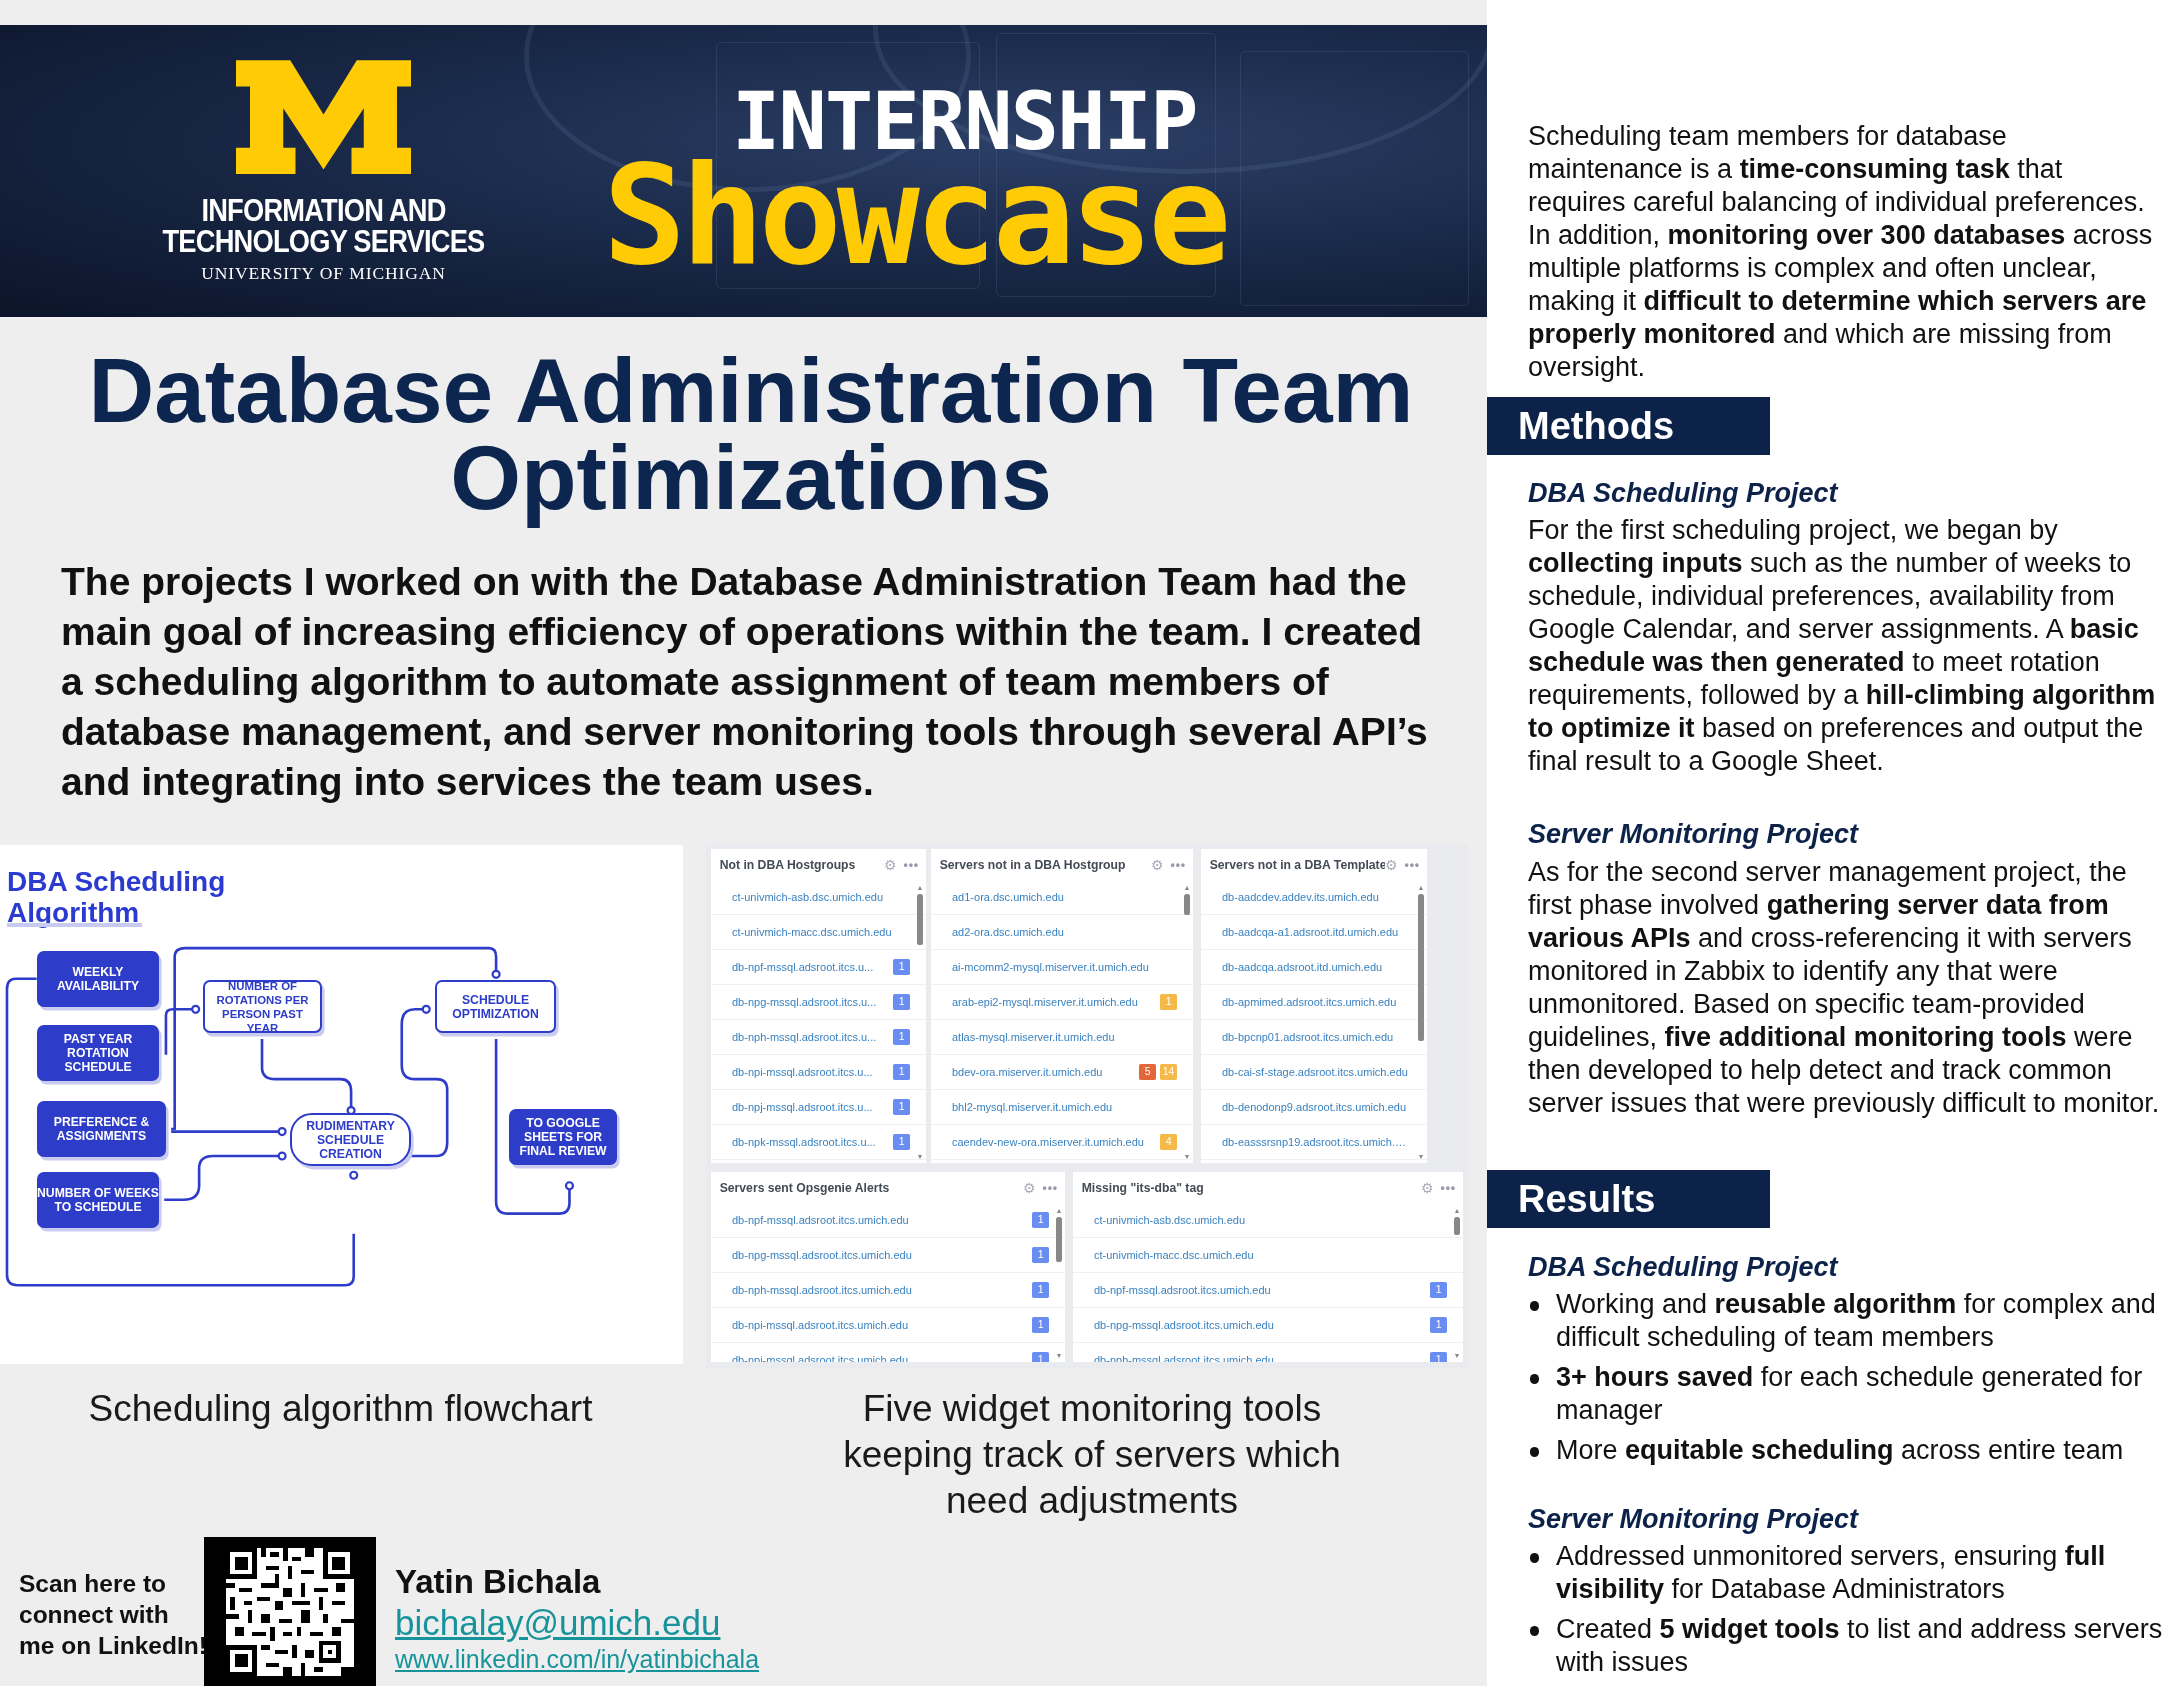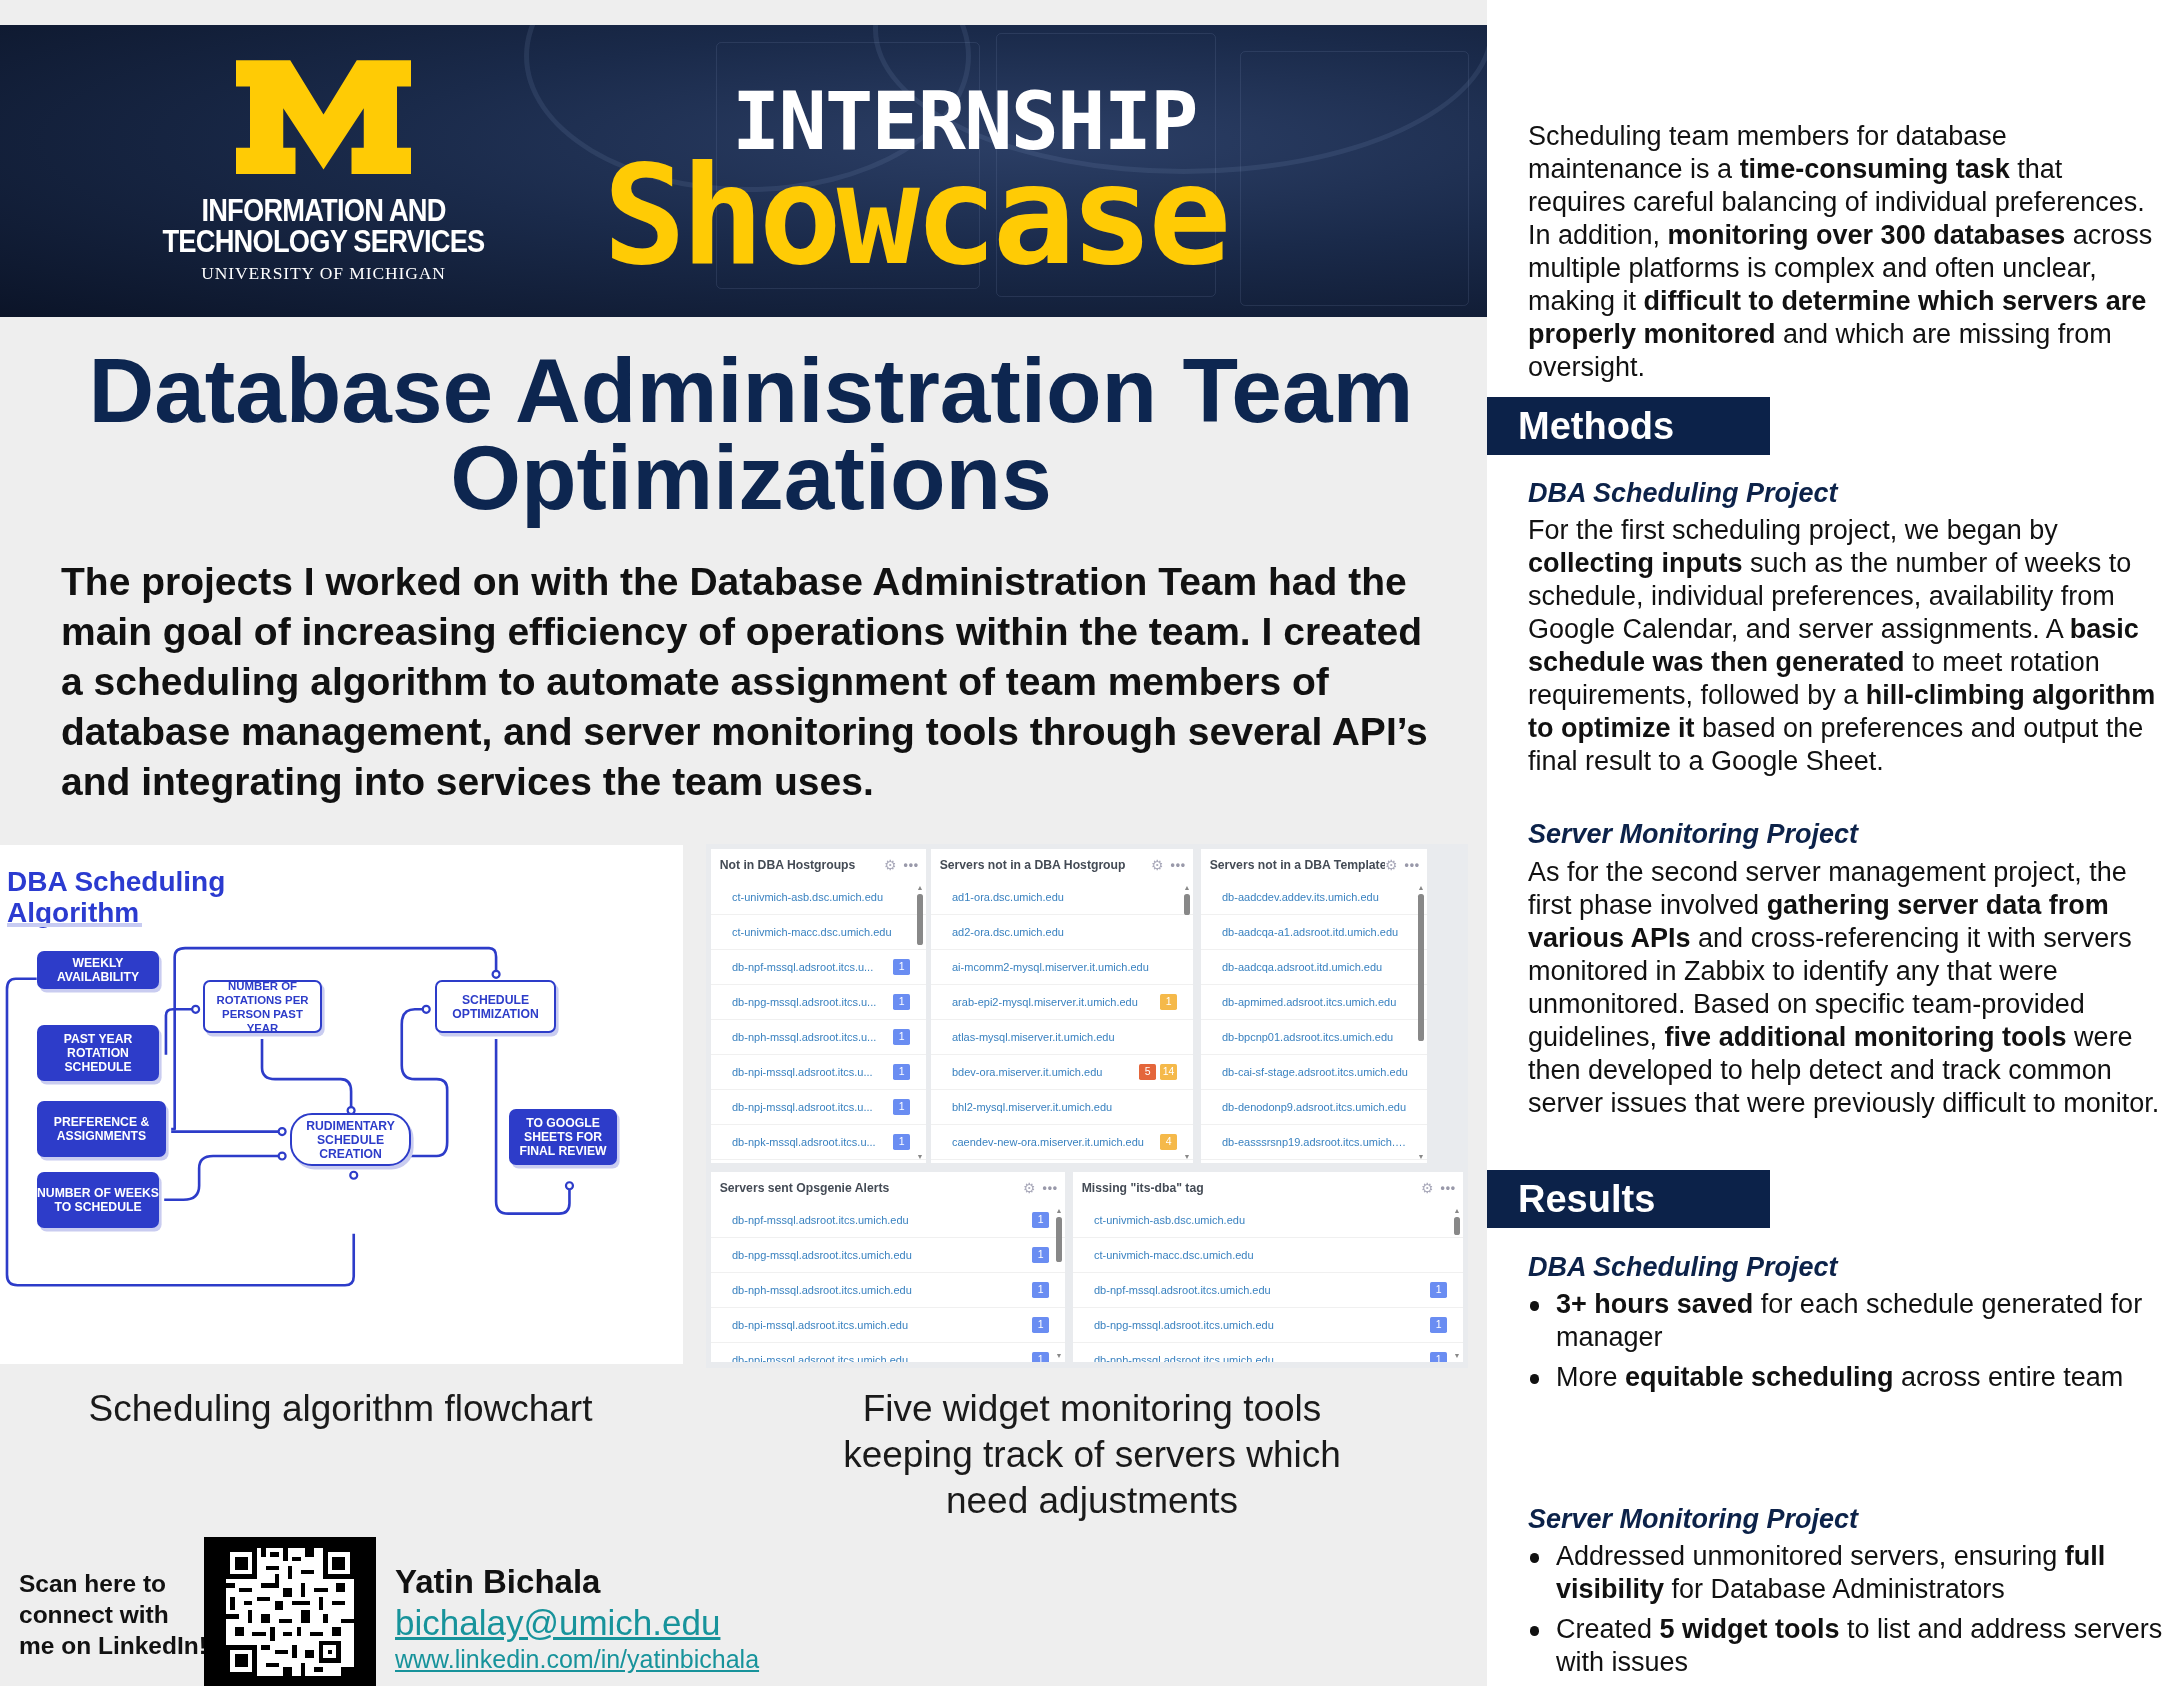--- a/index.html
+++ b/index.html
@@ -119,7 +119,7 @@
     </g>
   </svg>
 
-  <div class="box fill" style="left:37px;top:106px;width:122px;height:38px;">WEEKLY AVAILABILITY</div>
+  <div class="box fill" style="left:37px;top:106px;width:122px;height:56px;">WEEKLY AVAILABILITY</div>
   <div class="box fill" style="left:37px;top:180px;width:122px;height:56px;">PAST YEAR ROTATION SCHEDULE</div>
   <div class="box fill" style="left:37px;top:256px;width:129px;height:56px;">PREFERENCE &amp; ASSIGNMENTS</div>
   <div class="box fill" style="left:37px;top:327px;width:122px;height:56px;">NUMBER OF WEEKS TO SCHEDULE</div>

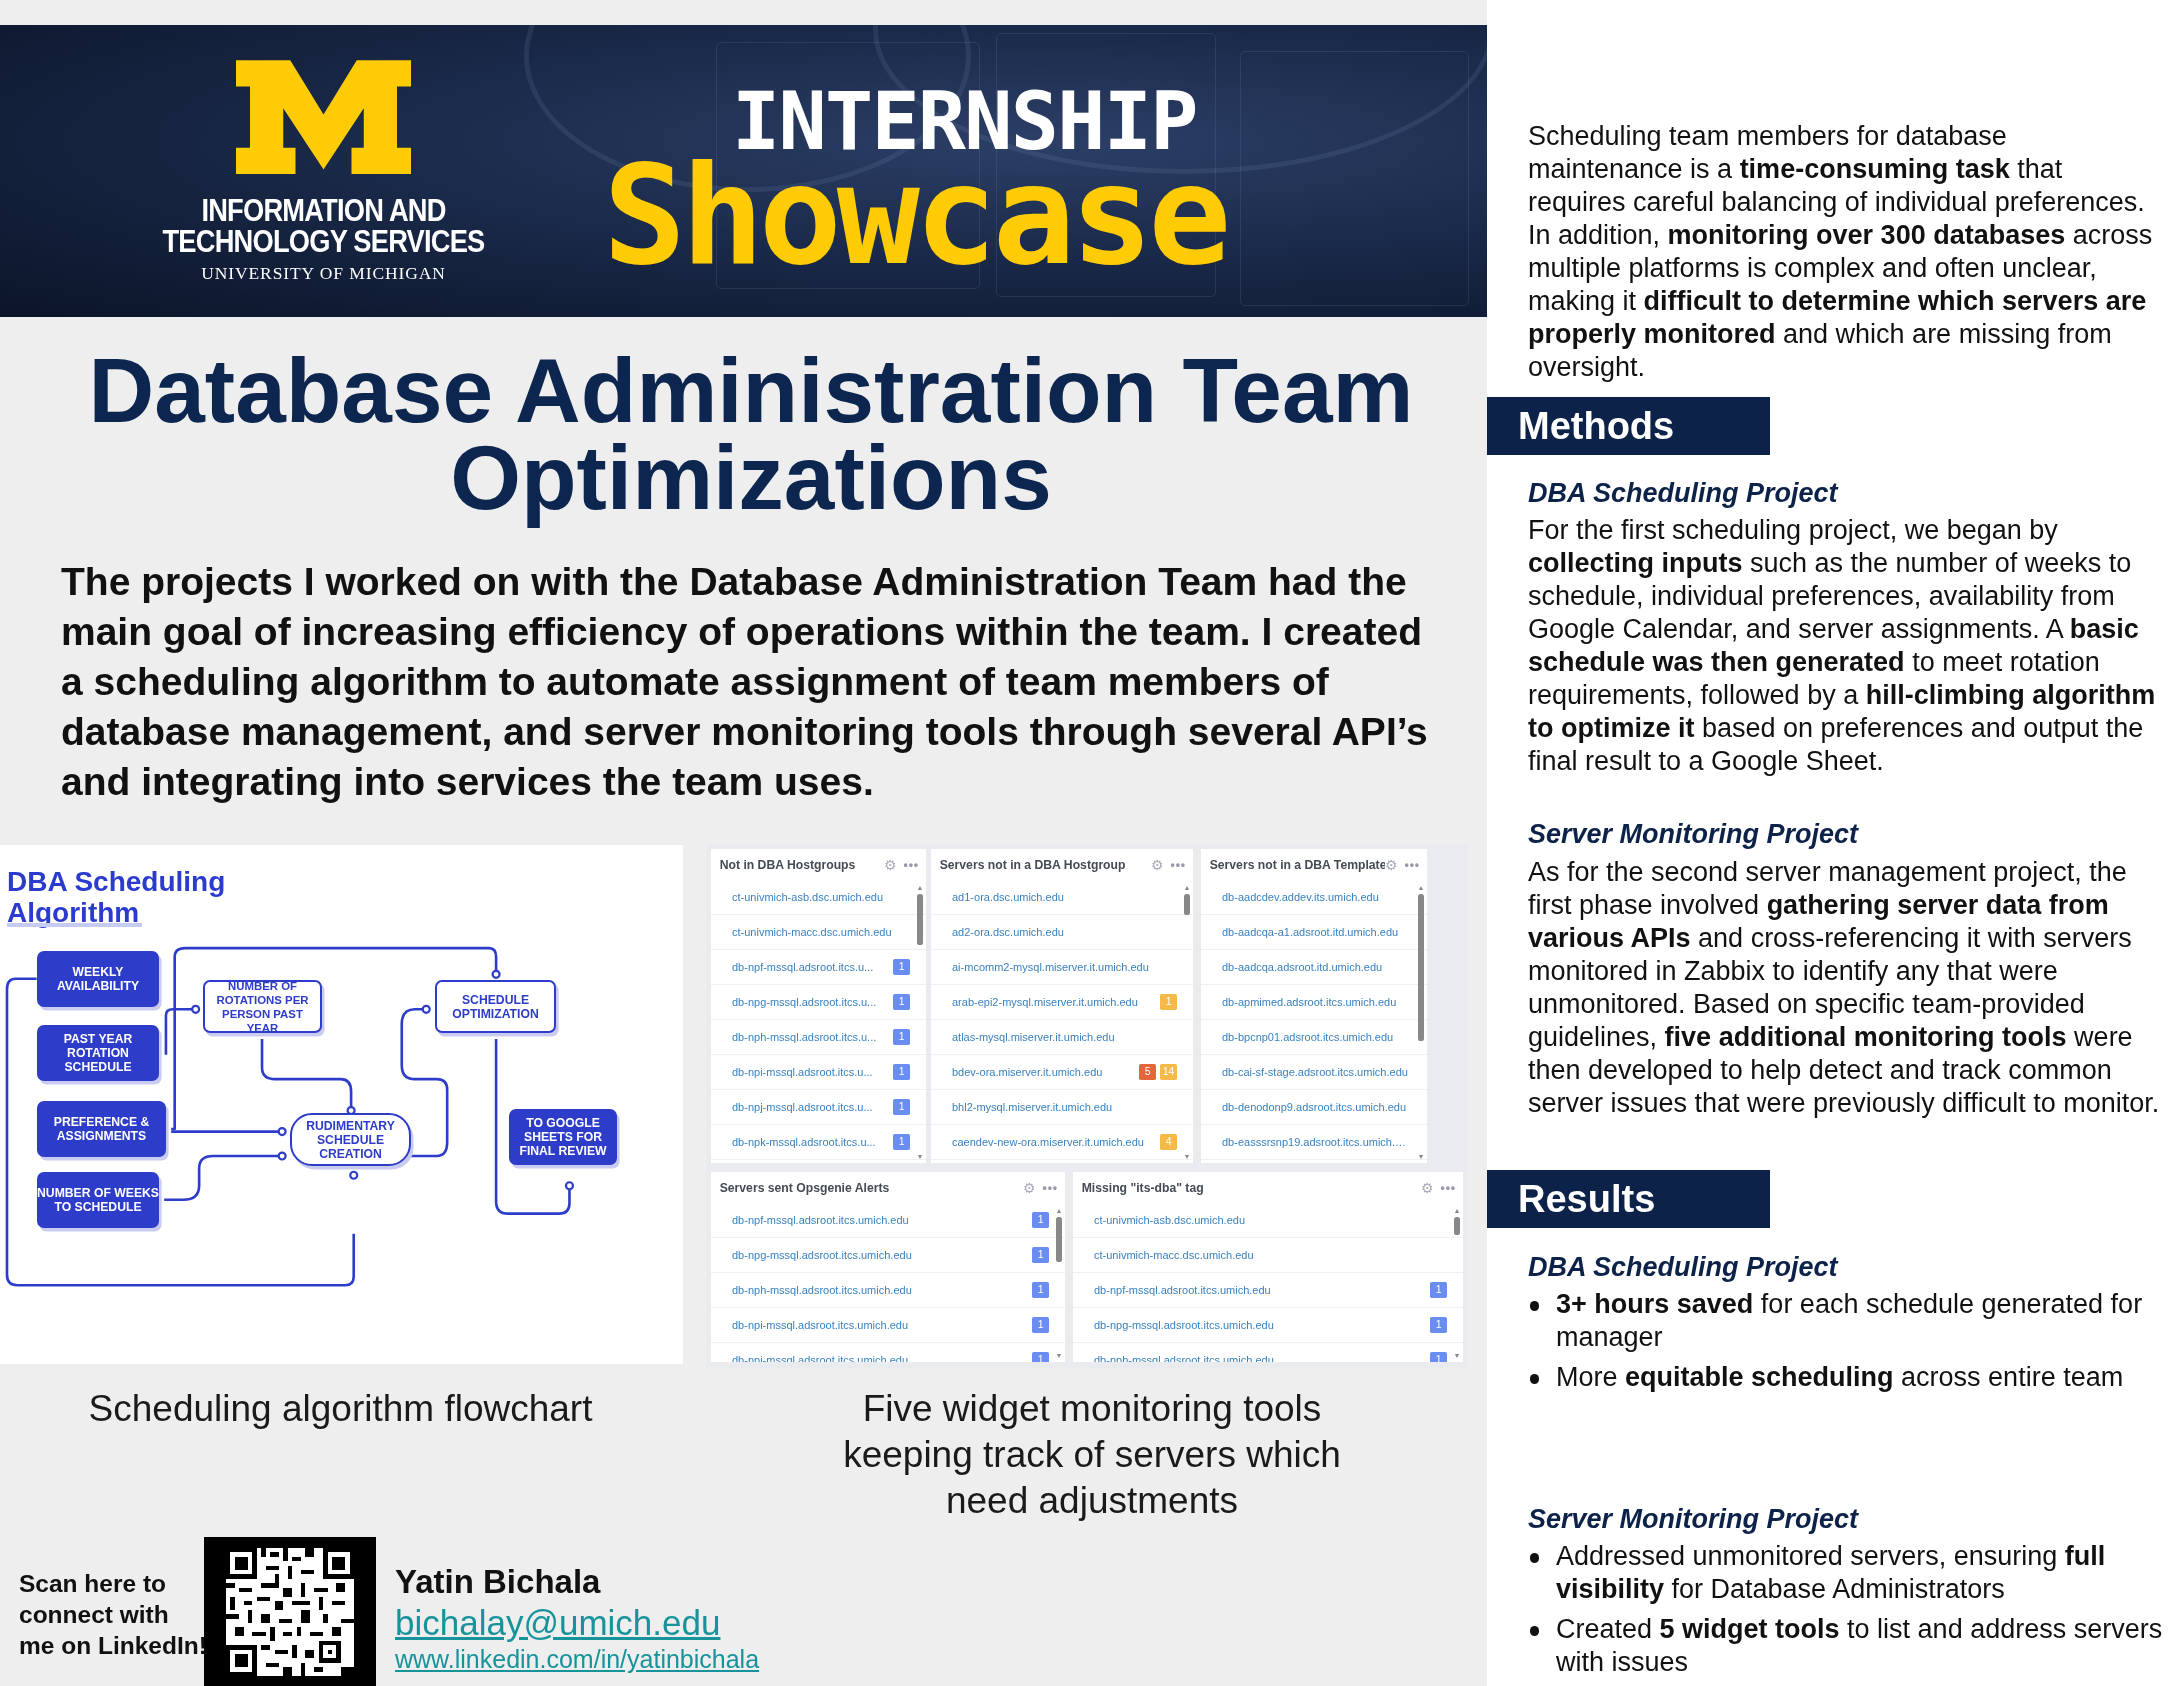--- a/index.html
+++ b/index.html
@@ -410,6 +410,7 @@
   <div class="sec-bar" style="top:1170px;">Results</div>
   <div class="sub" style="top:1251px;">DBA Scheduling Project</div>
   <ul class="res" style="top:1288px;">
+      <li>Working and <b>reusable algorithm</b> for complex and difficult scheduling of team members</li>
       <li><b>3+ hours saved</b> for each schedule generated for manager</li>
       <li>More <b>equitable scheduling</b> across entire team</li>
     </ul>

